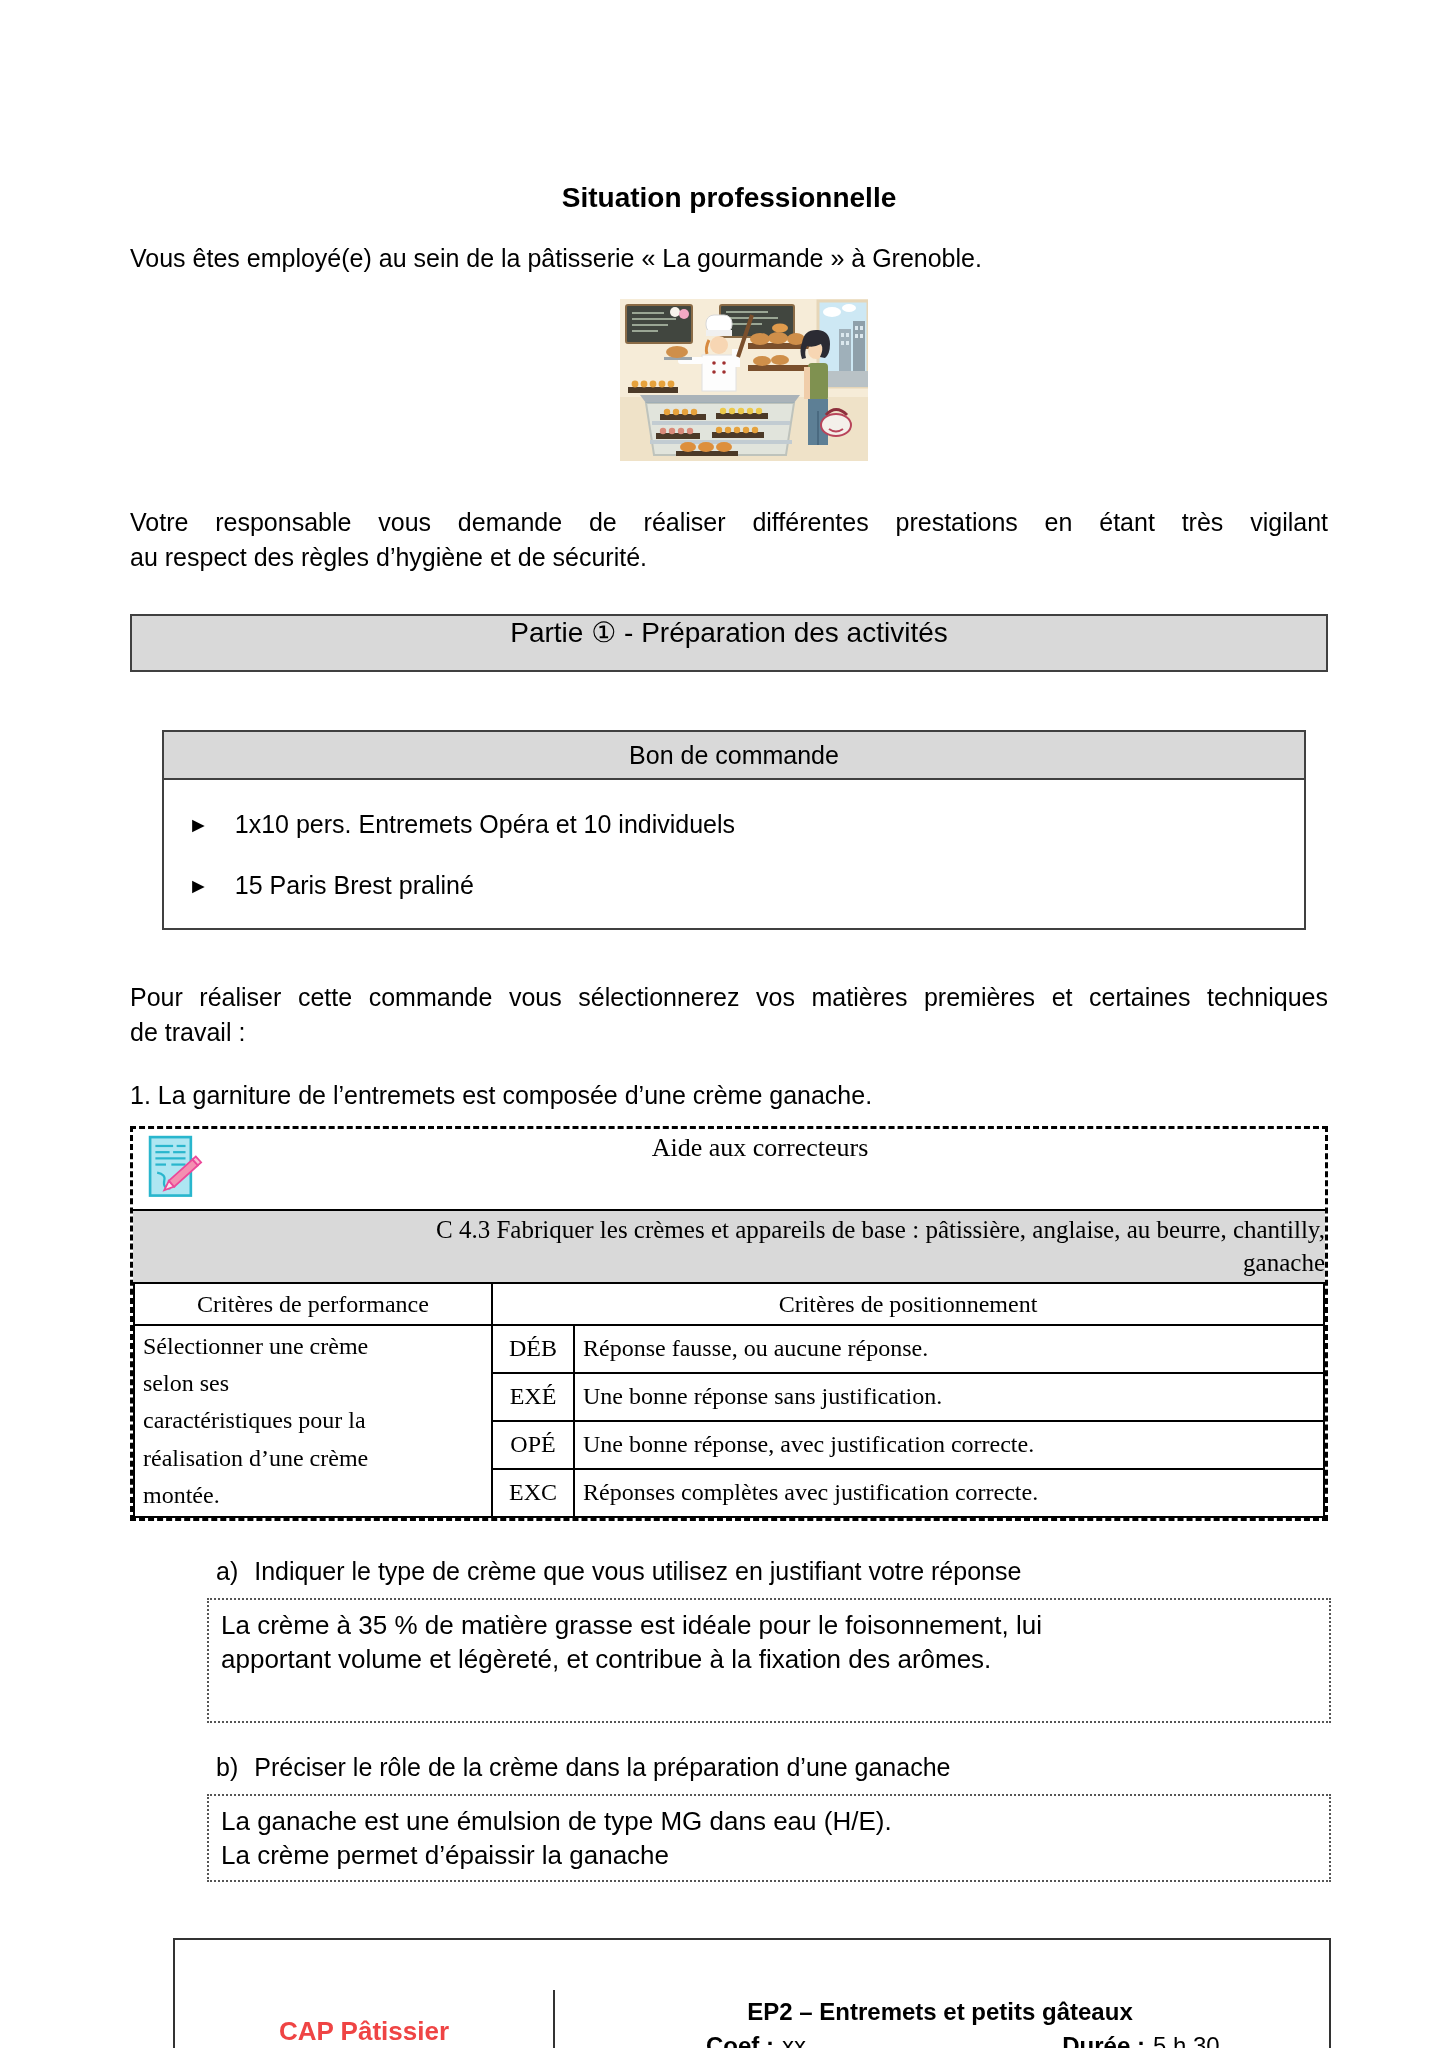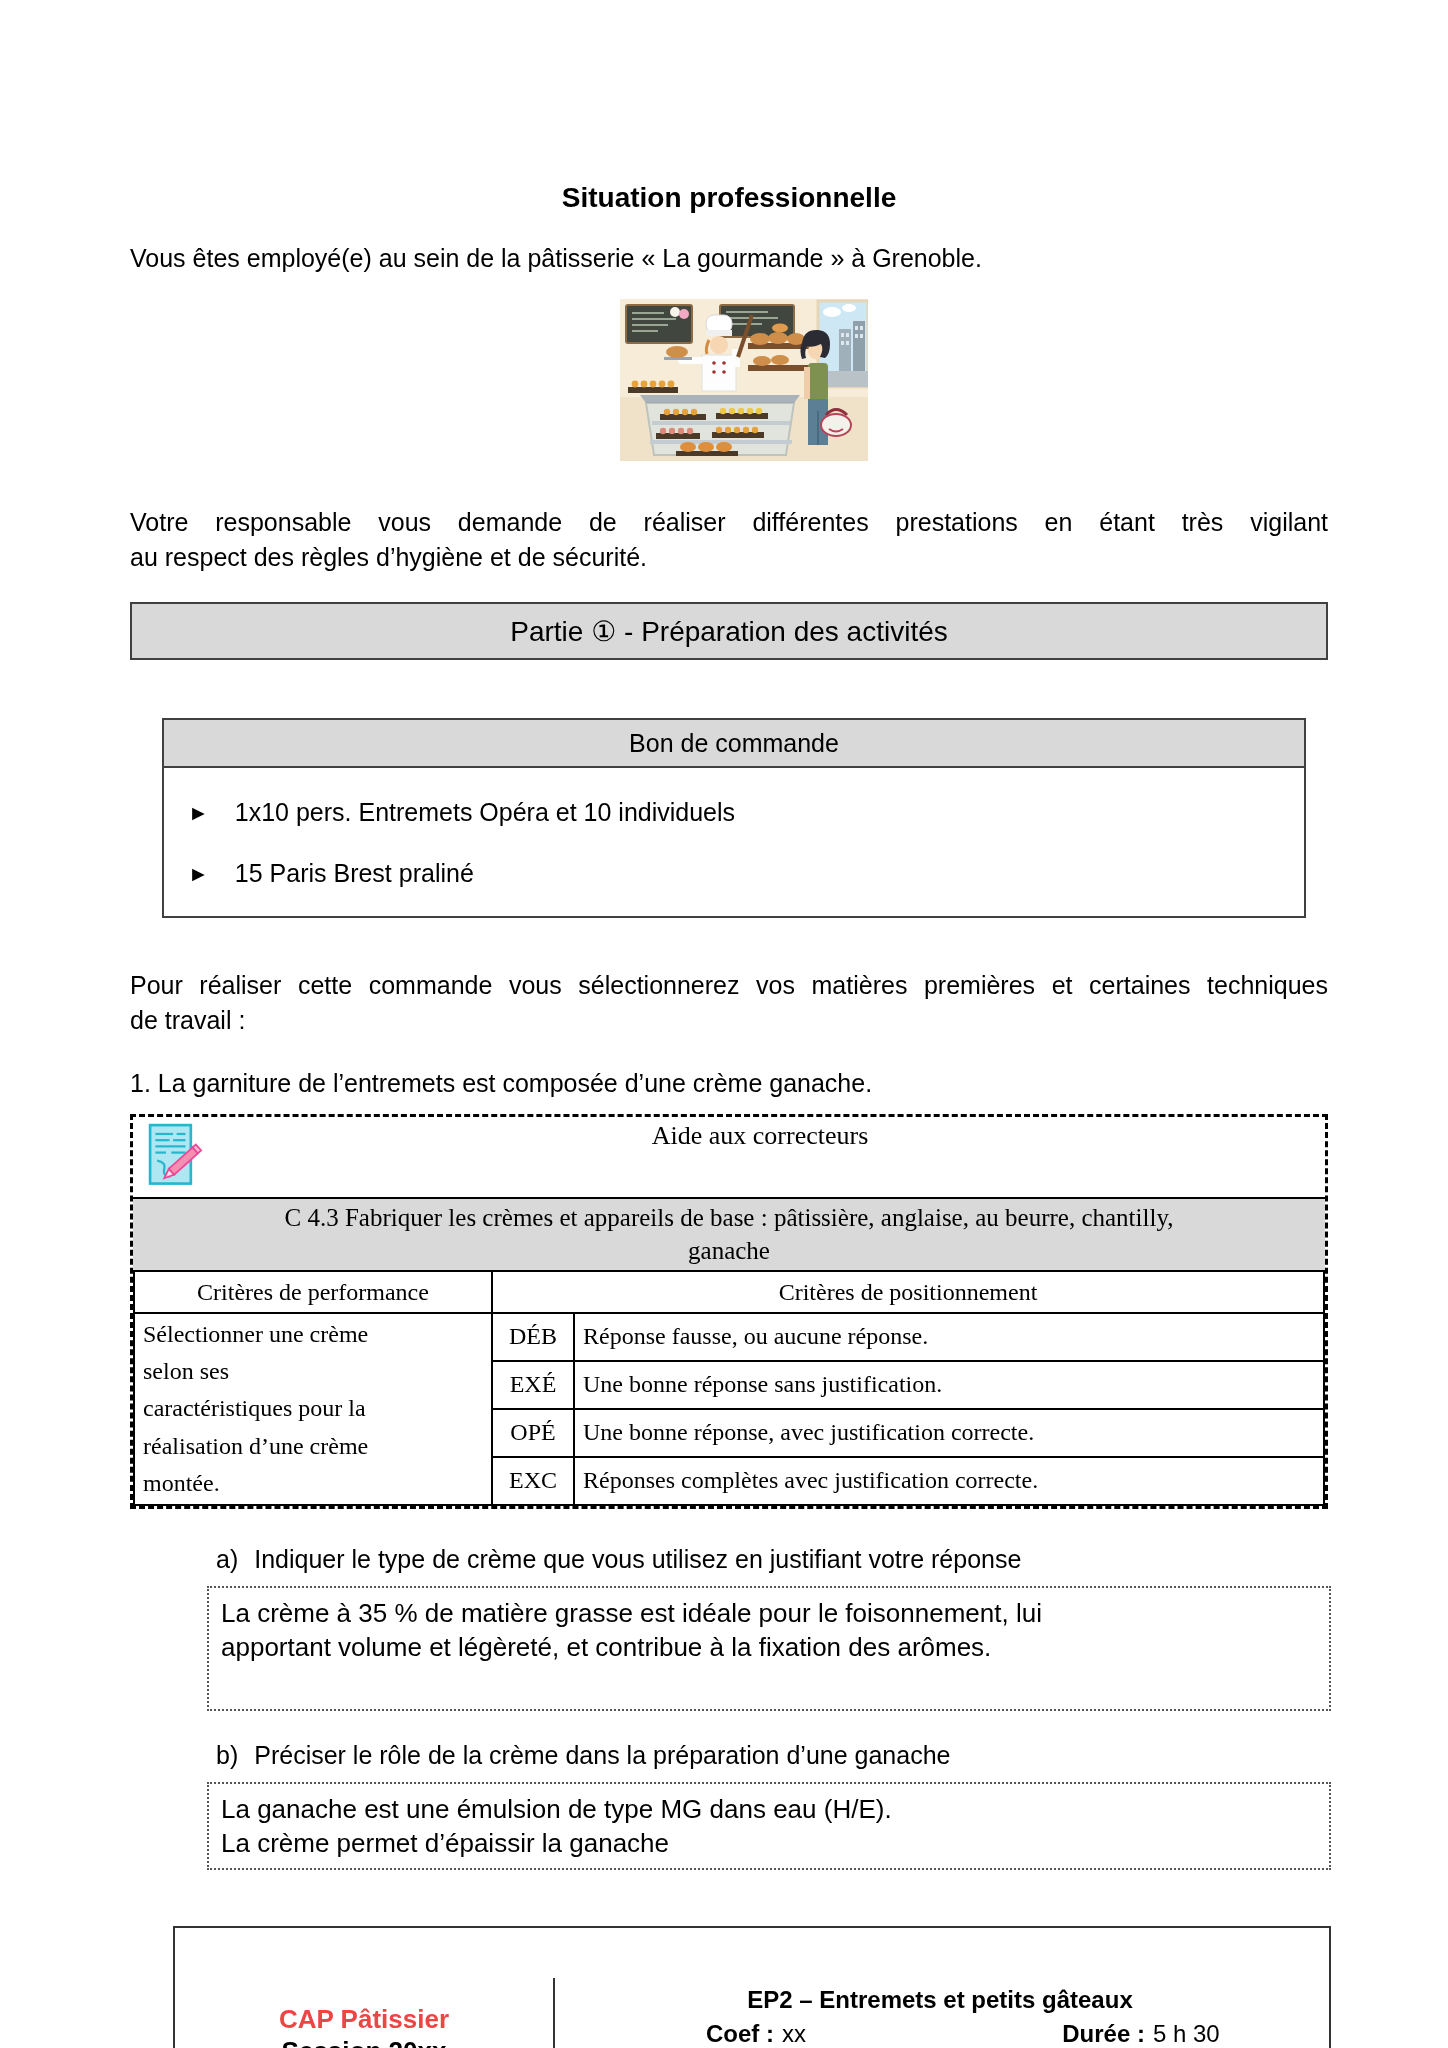--- a/index.html
+++ b/index.html
@@ -18,8 +18,8 @@
   .brief div:first-child{text-align:justify;text-align-last:justify;}
 
   .partie-box{
-    margin-top:28px;height:54px;background:#d9d9d9;border:2px solid #404040;
-    display:flex;align-items:center;justify-content:center;font-size:28px;
+    margin-top:40px;height:54px;background:#d9d9d9;border:2px solid #404040;
+    display:flex;align-items:flex-start;justify-content:center;font-size:28px;
   }
 
   .bon-box{margin-top:58px;margin-left:32px;width:1140px;border:2px solid #404040;}

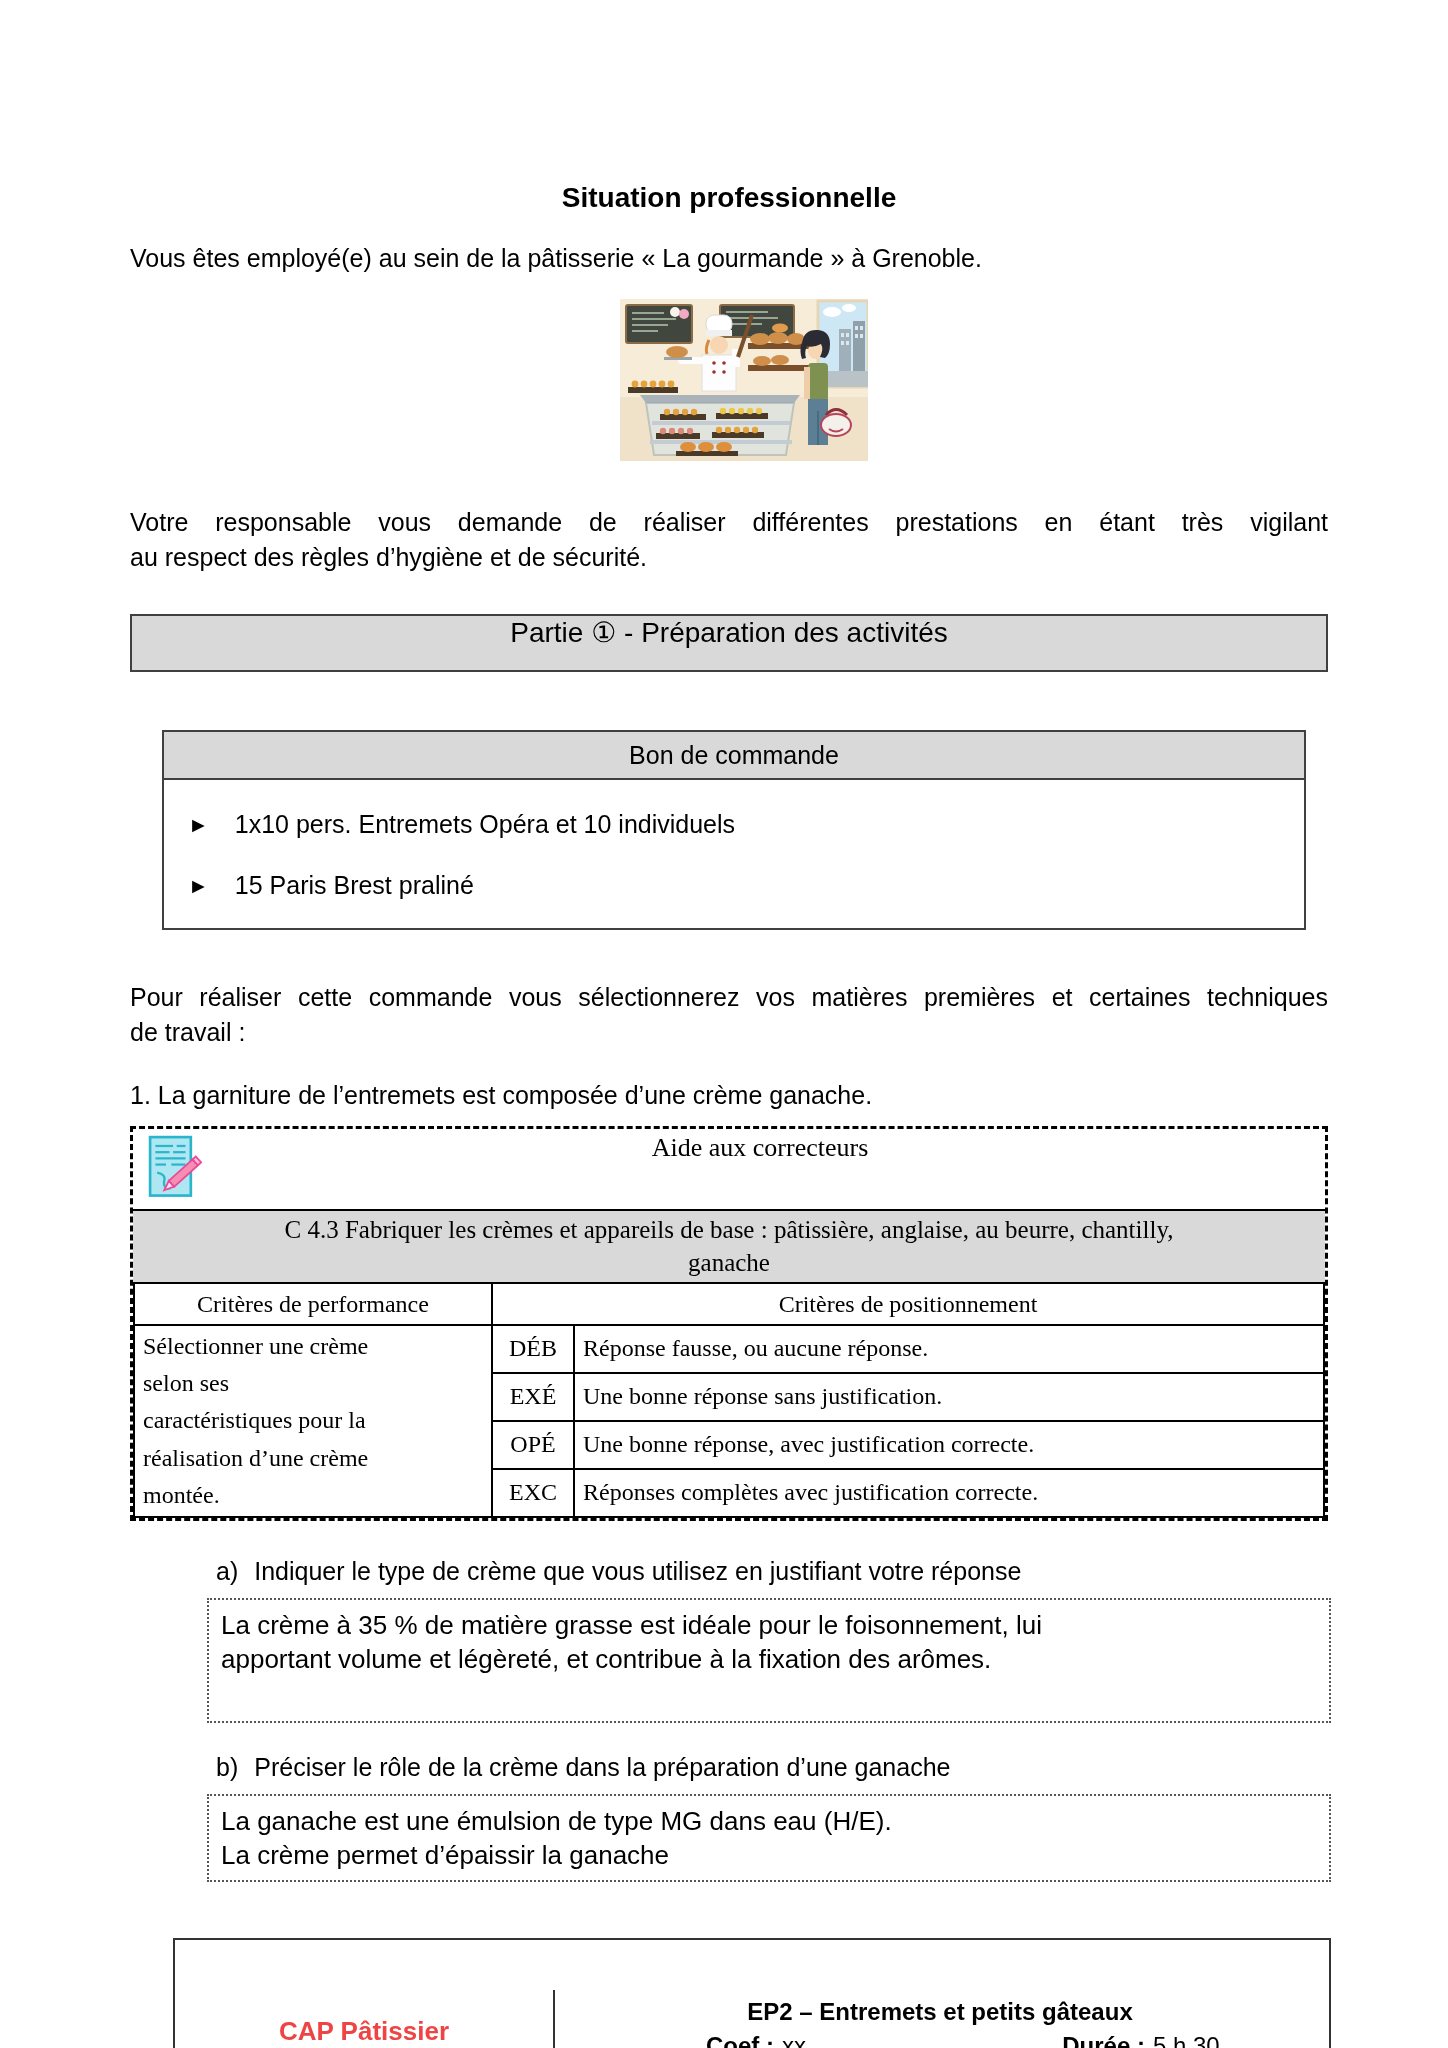--- a/index.html
+++ b/index.html
@@ -41,7 +41,7 @@
   .aide-title{flex:1;text-align:center;font-size:26px;}
   .note-icon{width:62px;height:72px;flex:0 0 auto;}
   .competence{
-    background:#d9d9d9;border-top:2px solid #000;text-align:center;
+    background:#d9d9d9;border-top:2px solid #000;text-align:right;
     font-size:25px;line-height:1.3;padding:3px 0;
   }
   table.criteria{width:100%;border-collapse:collapse;font-size:24px;font-family:"Liberation Serif", serif;}

